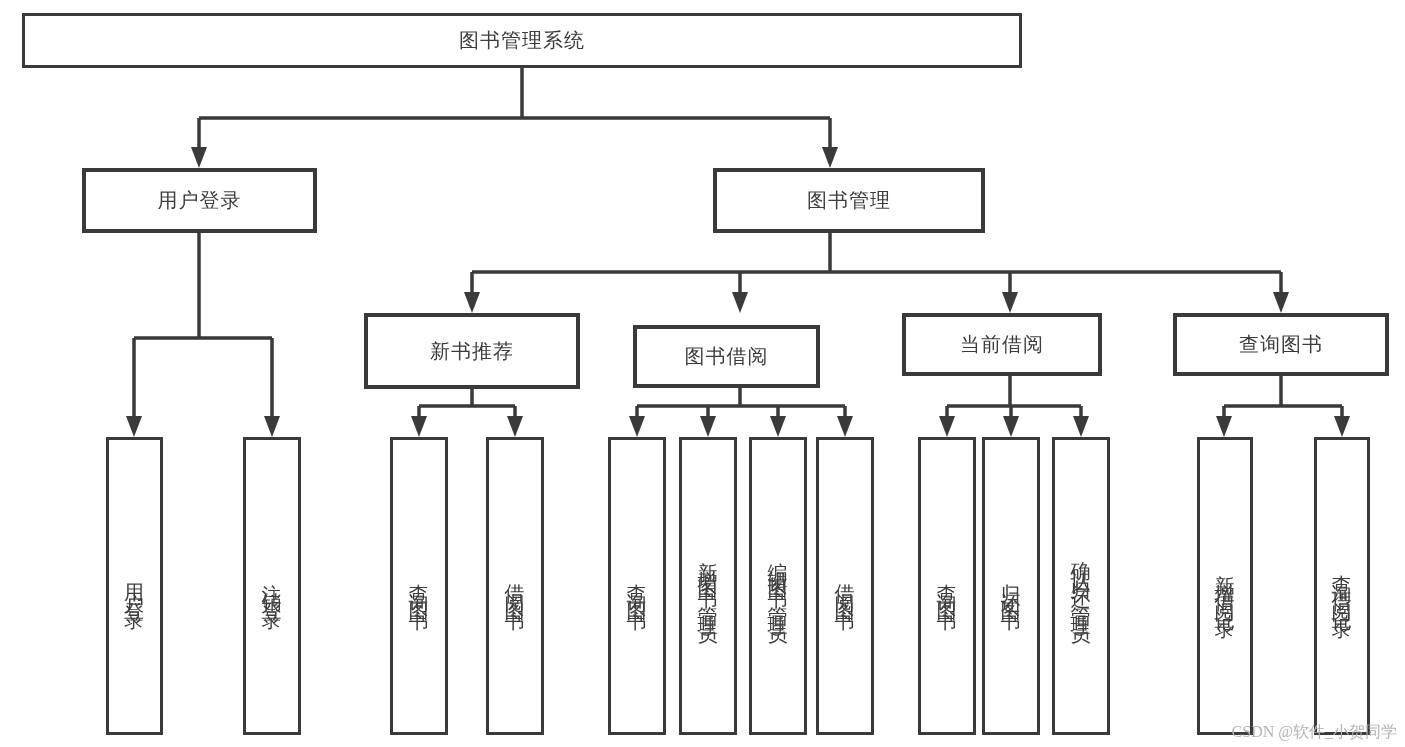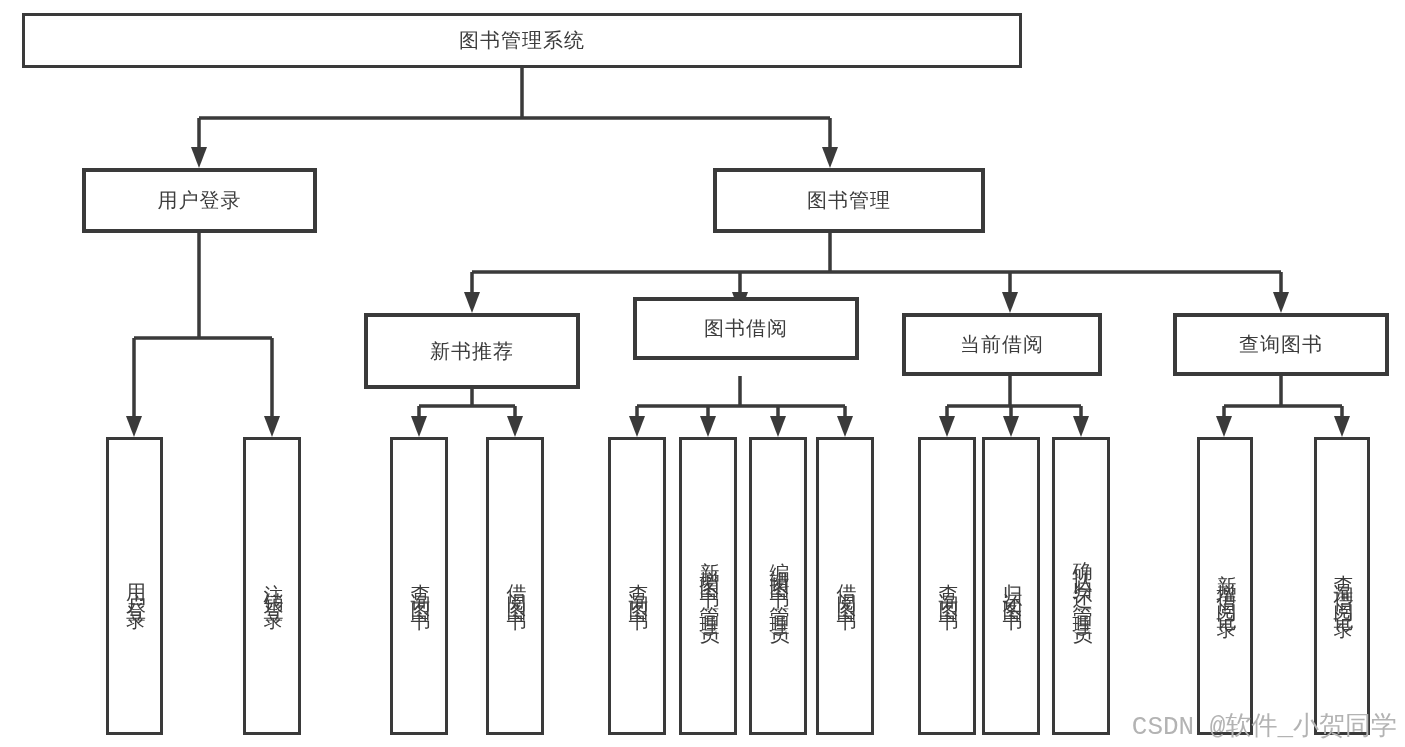--- a/index.html
+++ b/index.html
@@ -13,7 +13,7 @@
     position:relative;
     width:1405px;height:747px;
     background:var(--box-background);
-    font-family:Liberation Mono, monospace;
+    font-family:Liberation Serif, serif;
     overflow:hidden;
   }
   .wires{position:absolute;left:0;top:0;width:1405px;height:747px;pointer-events:none;}

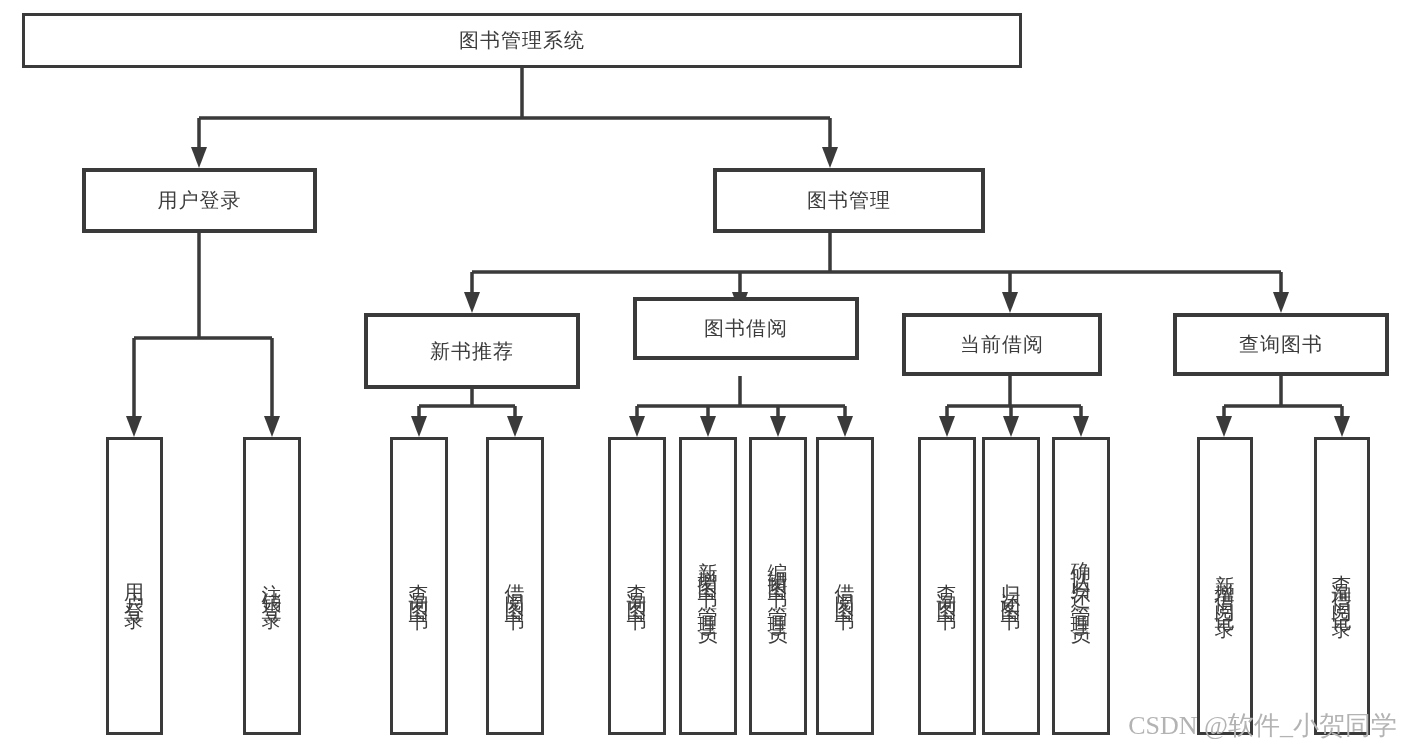--- a/index.html
+++ b/index.html
@@ -115,7 +115,7 @@
   <div class="node lvl3" style="left:364px;top:313px;width:216px;height:76px">
     <span class="hlabel">新书推荐</span>
   </div>
-  <div class="node lvl3" style="left:633px;top:297px;width:226px;height:63px">
+  <div class="node lvl3" style="left:633px;top:325px;width:187px;height:63px">
     <span class="hlabel">图书借阅</span>
   </div>
   <div class="node lvl3" style="left:902px;top:313px;width:200px;height:63px">

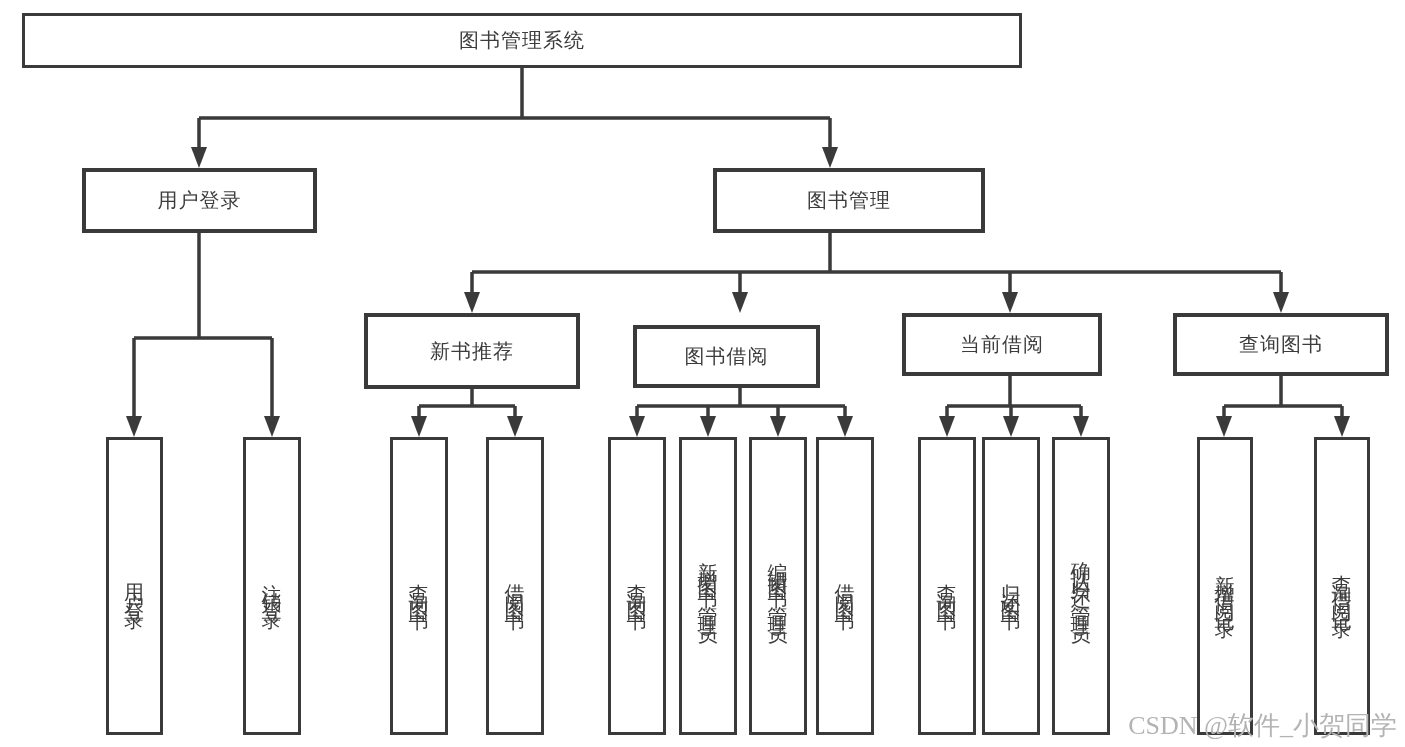--- a/index.html
+++ b/index.html
@@ -40,7 +40,7 @@
   .watermark{
     position:absolute;
     right:8px;bottom:4px;
-    font-size:26px;
+    font-size:16px;
     color:var(--watermark);
     white-space:nowrap;
     z-index:5;

